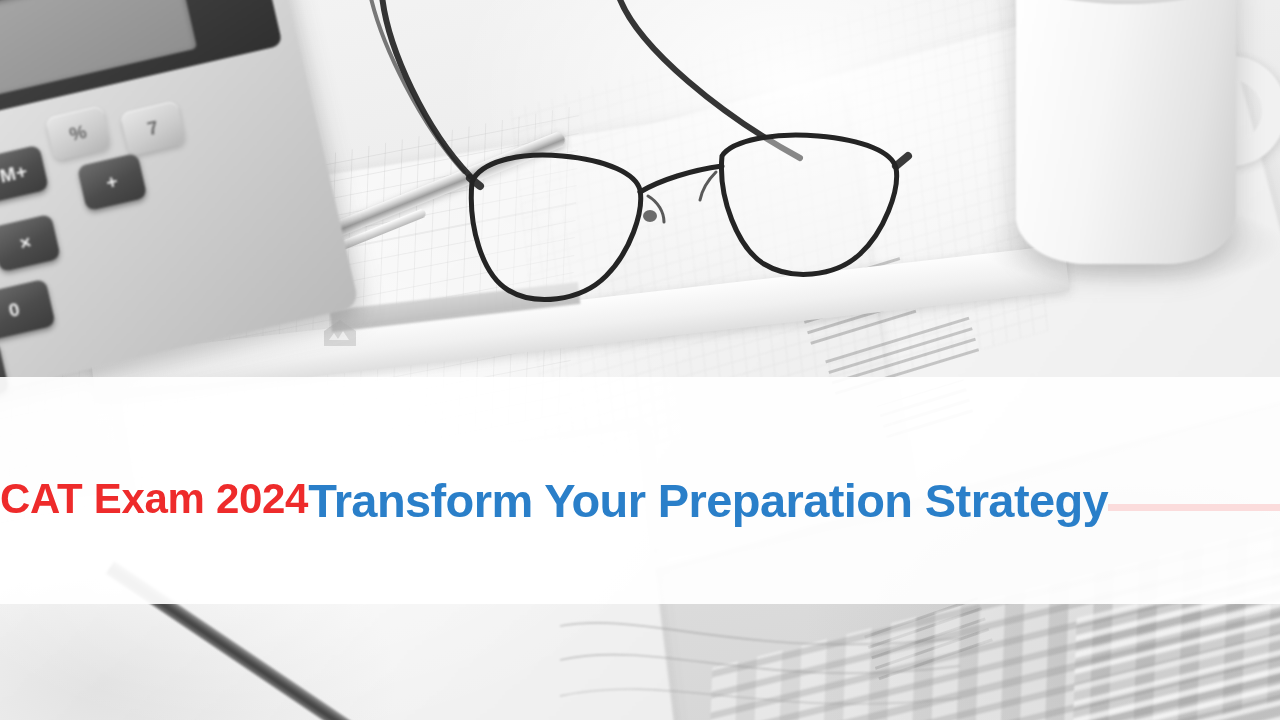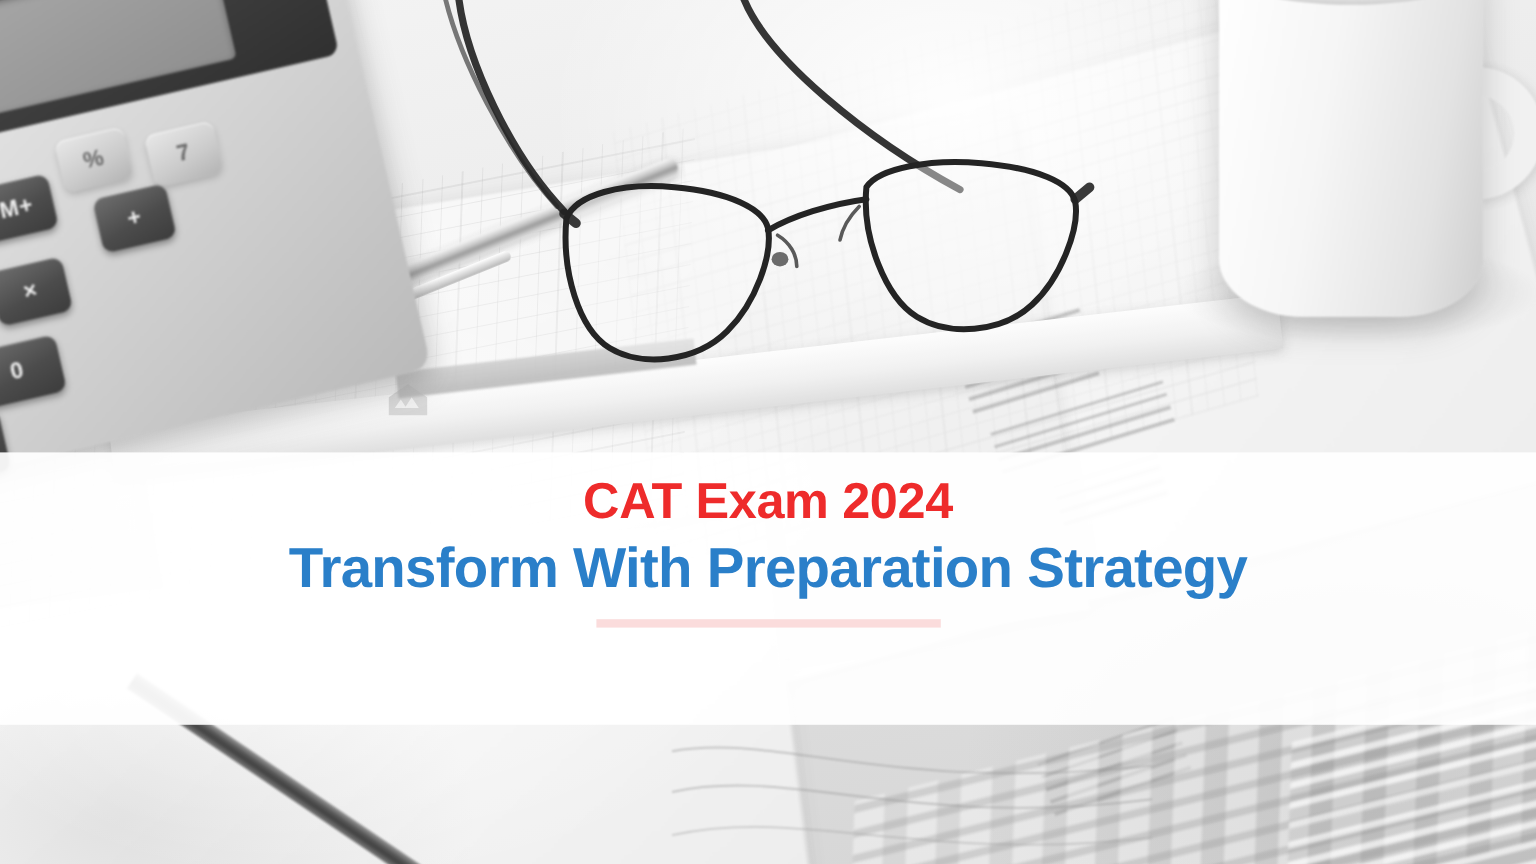--- a/index.html
+++ b/index.html
@@ -248,7 +248,6 @@
     left:0; top:377px; width:1280px; height:227px;
     background:rgba(255,255,255,.935);
     display:flex;
-    flex-direction:column;
     align-items:center;
     justify-content:flex-start;
     padding-top:17px;

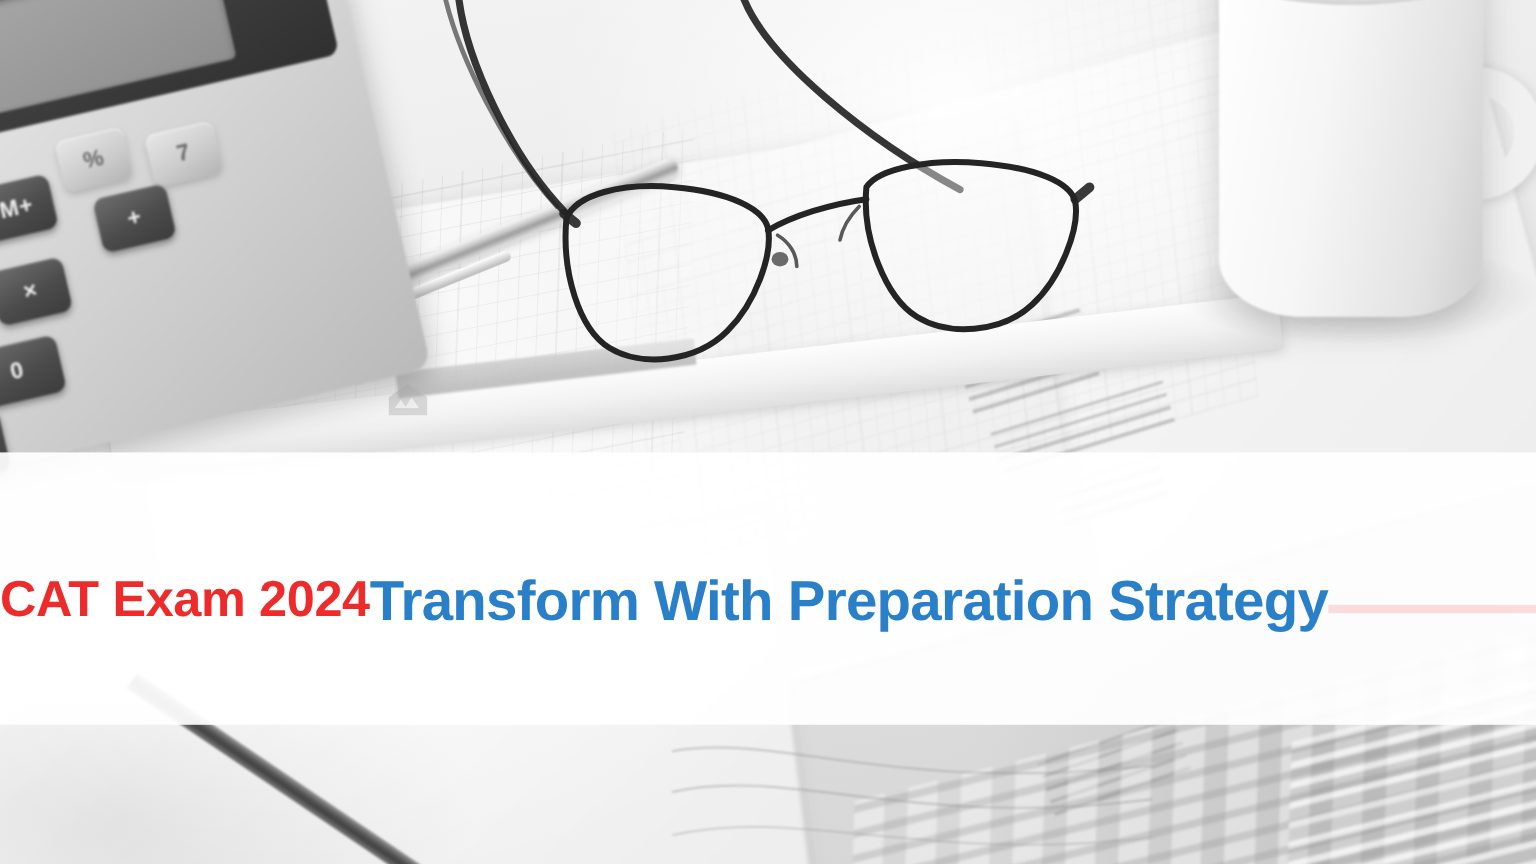--- a/index.html
+++ b/index.html
@@ -375,7 +375,7 @@
 
   <div class="band">
     <div class="headline">CAT Exam 2024</div>
-    <div class="subline l1">Transform With Preparation Strategy</div>
+    <div class="subline l1">Transform Your Preparation Strategy</div>
     <div class="rule"></div>
   </div>
 

